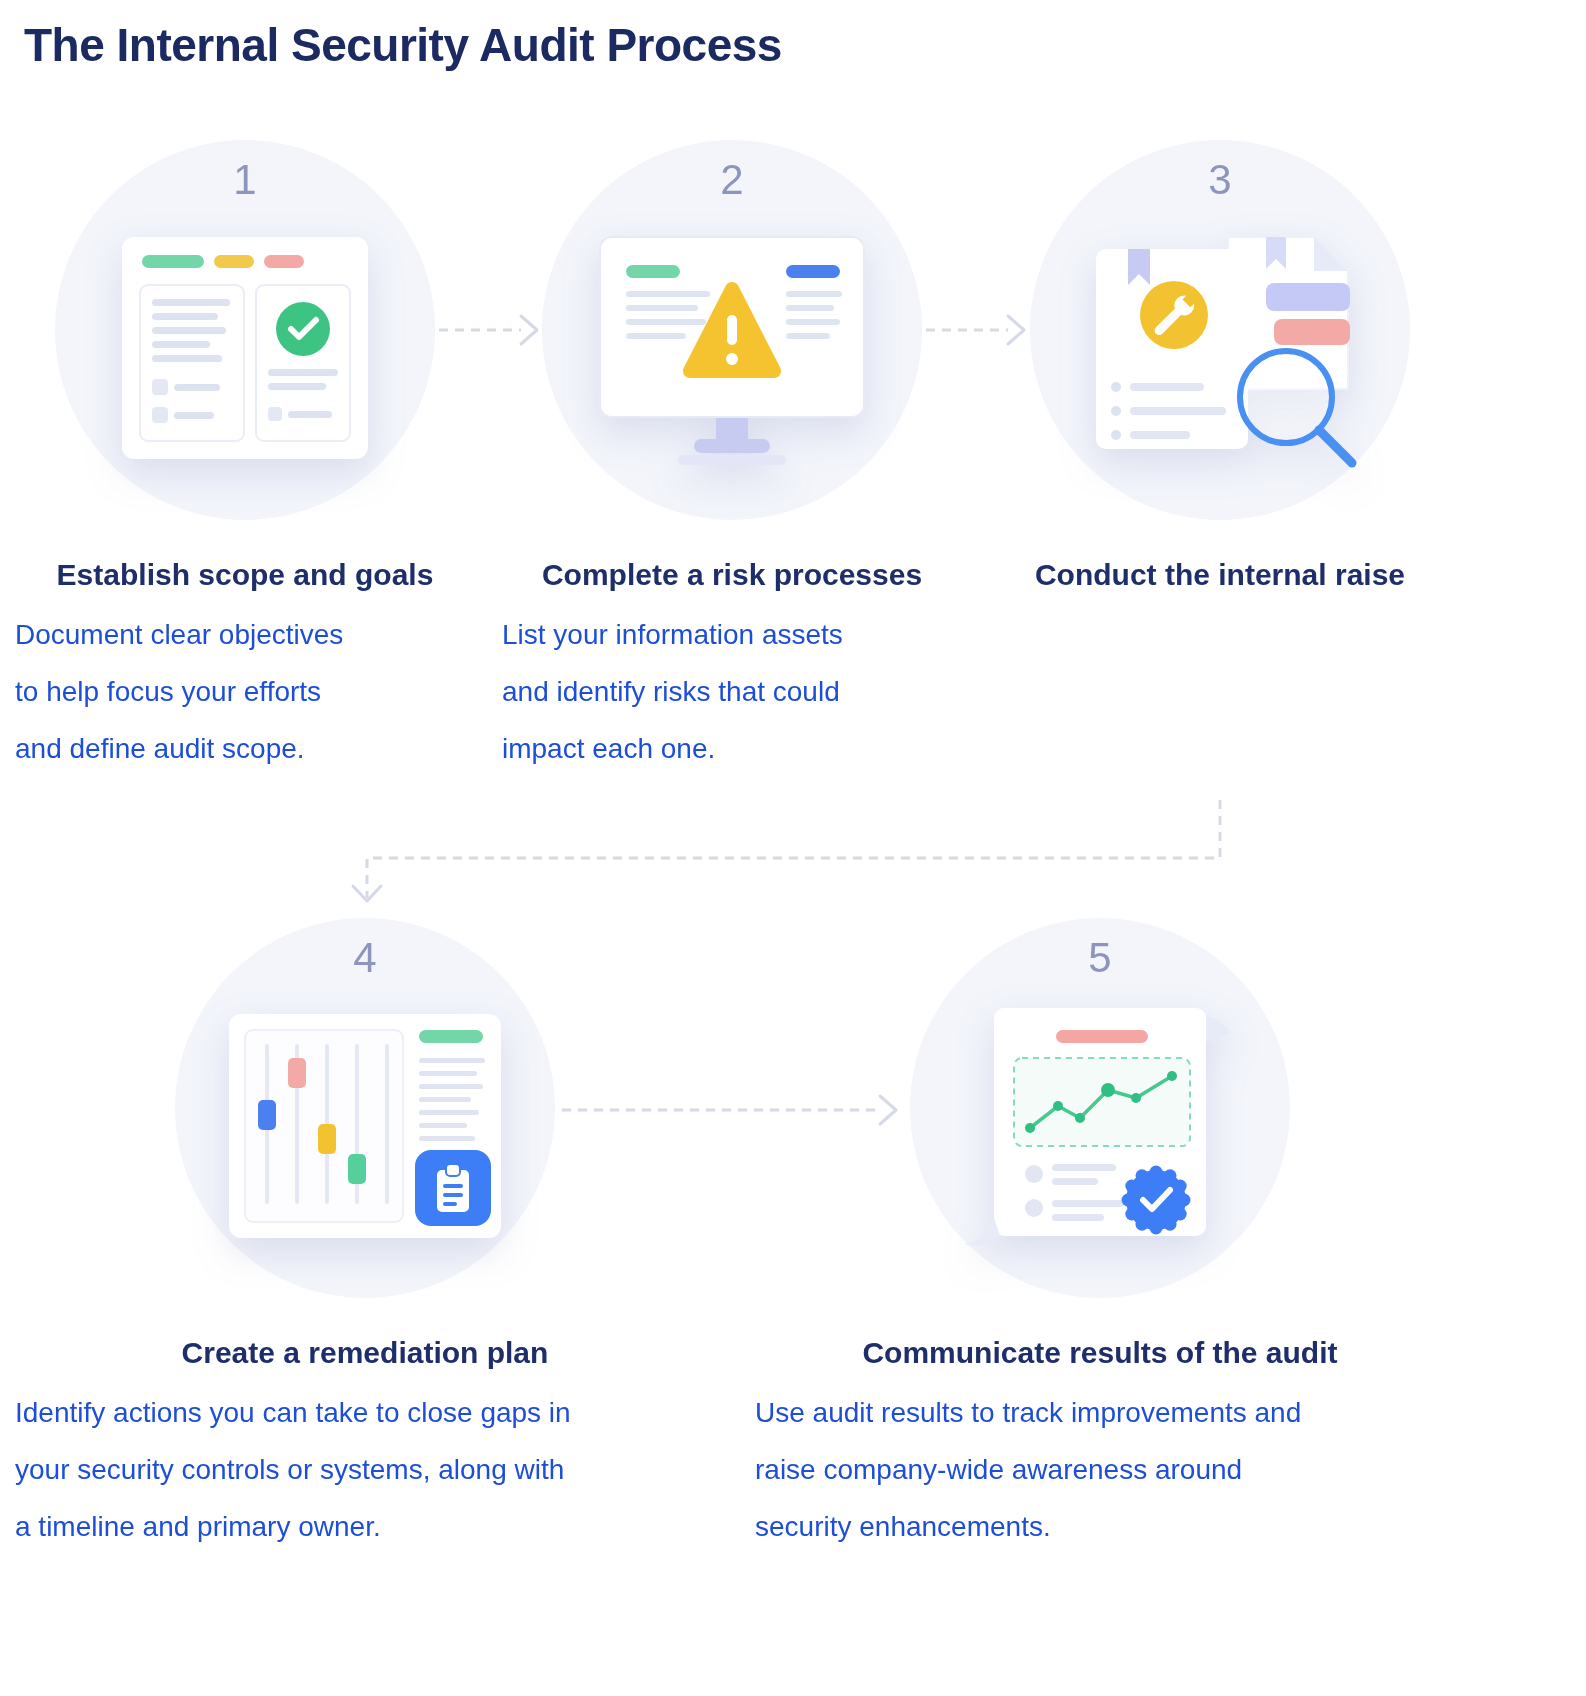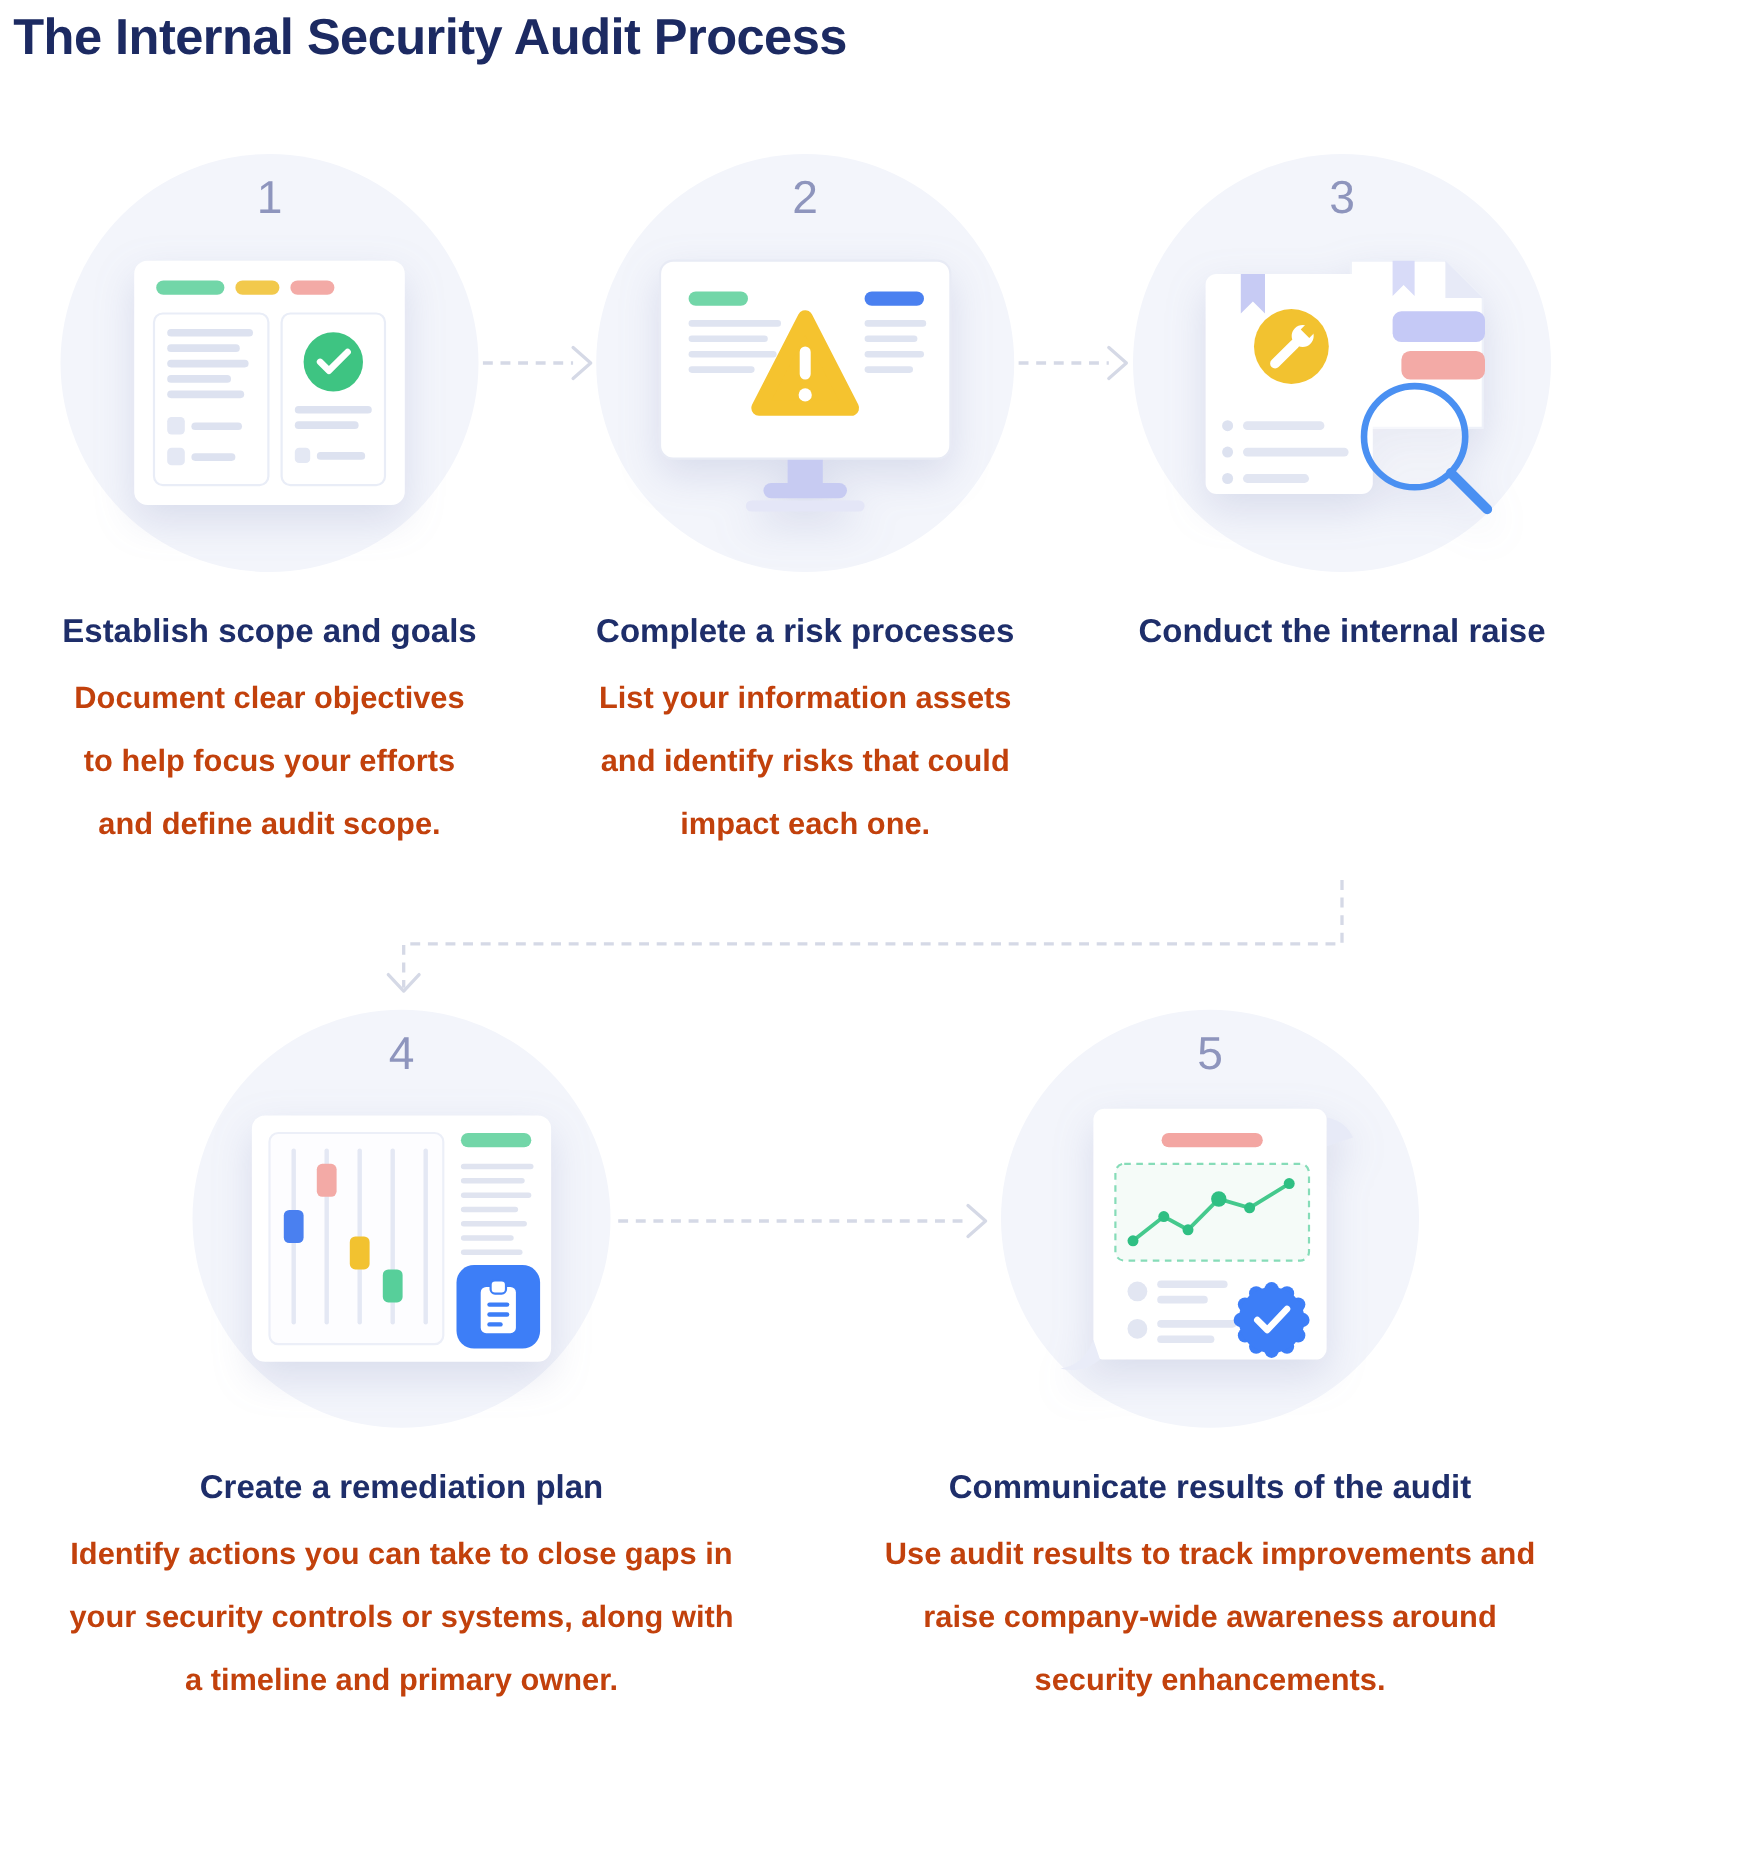--- a/index.html
+++ b/index.html
@@ -6,7 +6,7 @@
   body{font-family:"Liberation Sans","DejaVu Sans",sans-serif;}
   .canvas{position:relative;width:1586px;height:1696px;background:#ffffff;overflow:hidden;}
 
-  .page-title{position:absolute;left:8px;top:2px;margin:4px;font-size:46px;font-weight:800;
+  .page-title{position:absolute;left:8px;top:2px;margin:16px;font-size:46px;font-weight:800;
     color:#1c2a62;letter-spacing:-0.5px;}
 
   .step{position:absolute;display:flex;flex-direction:column;align-items:center;}

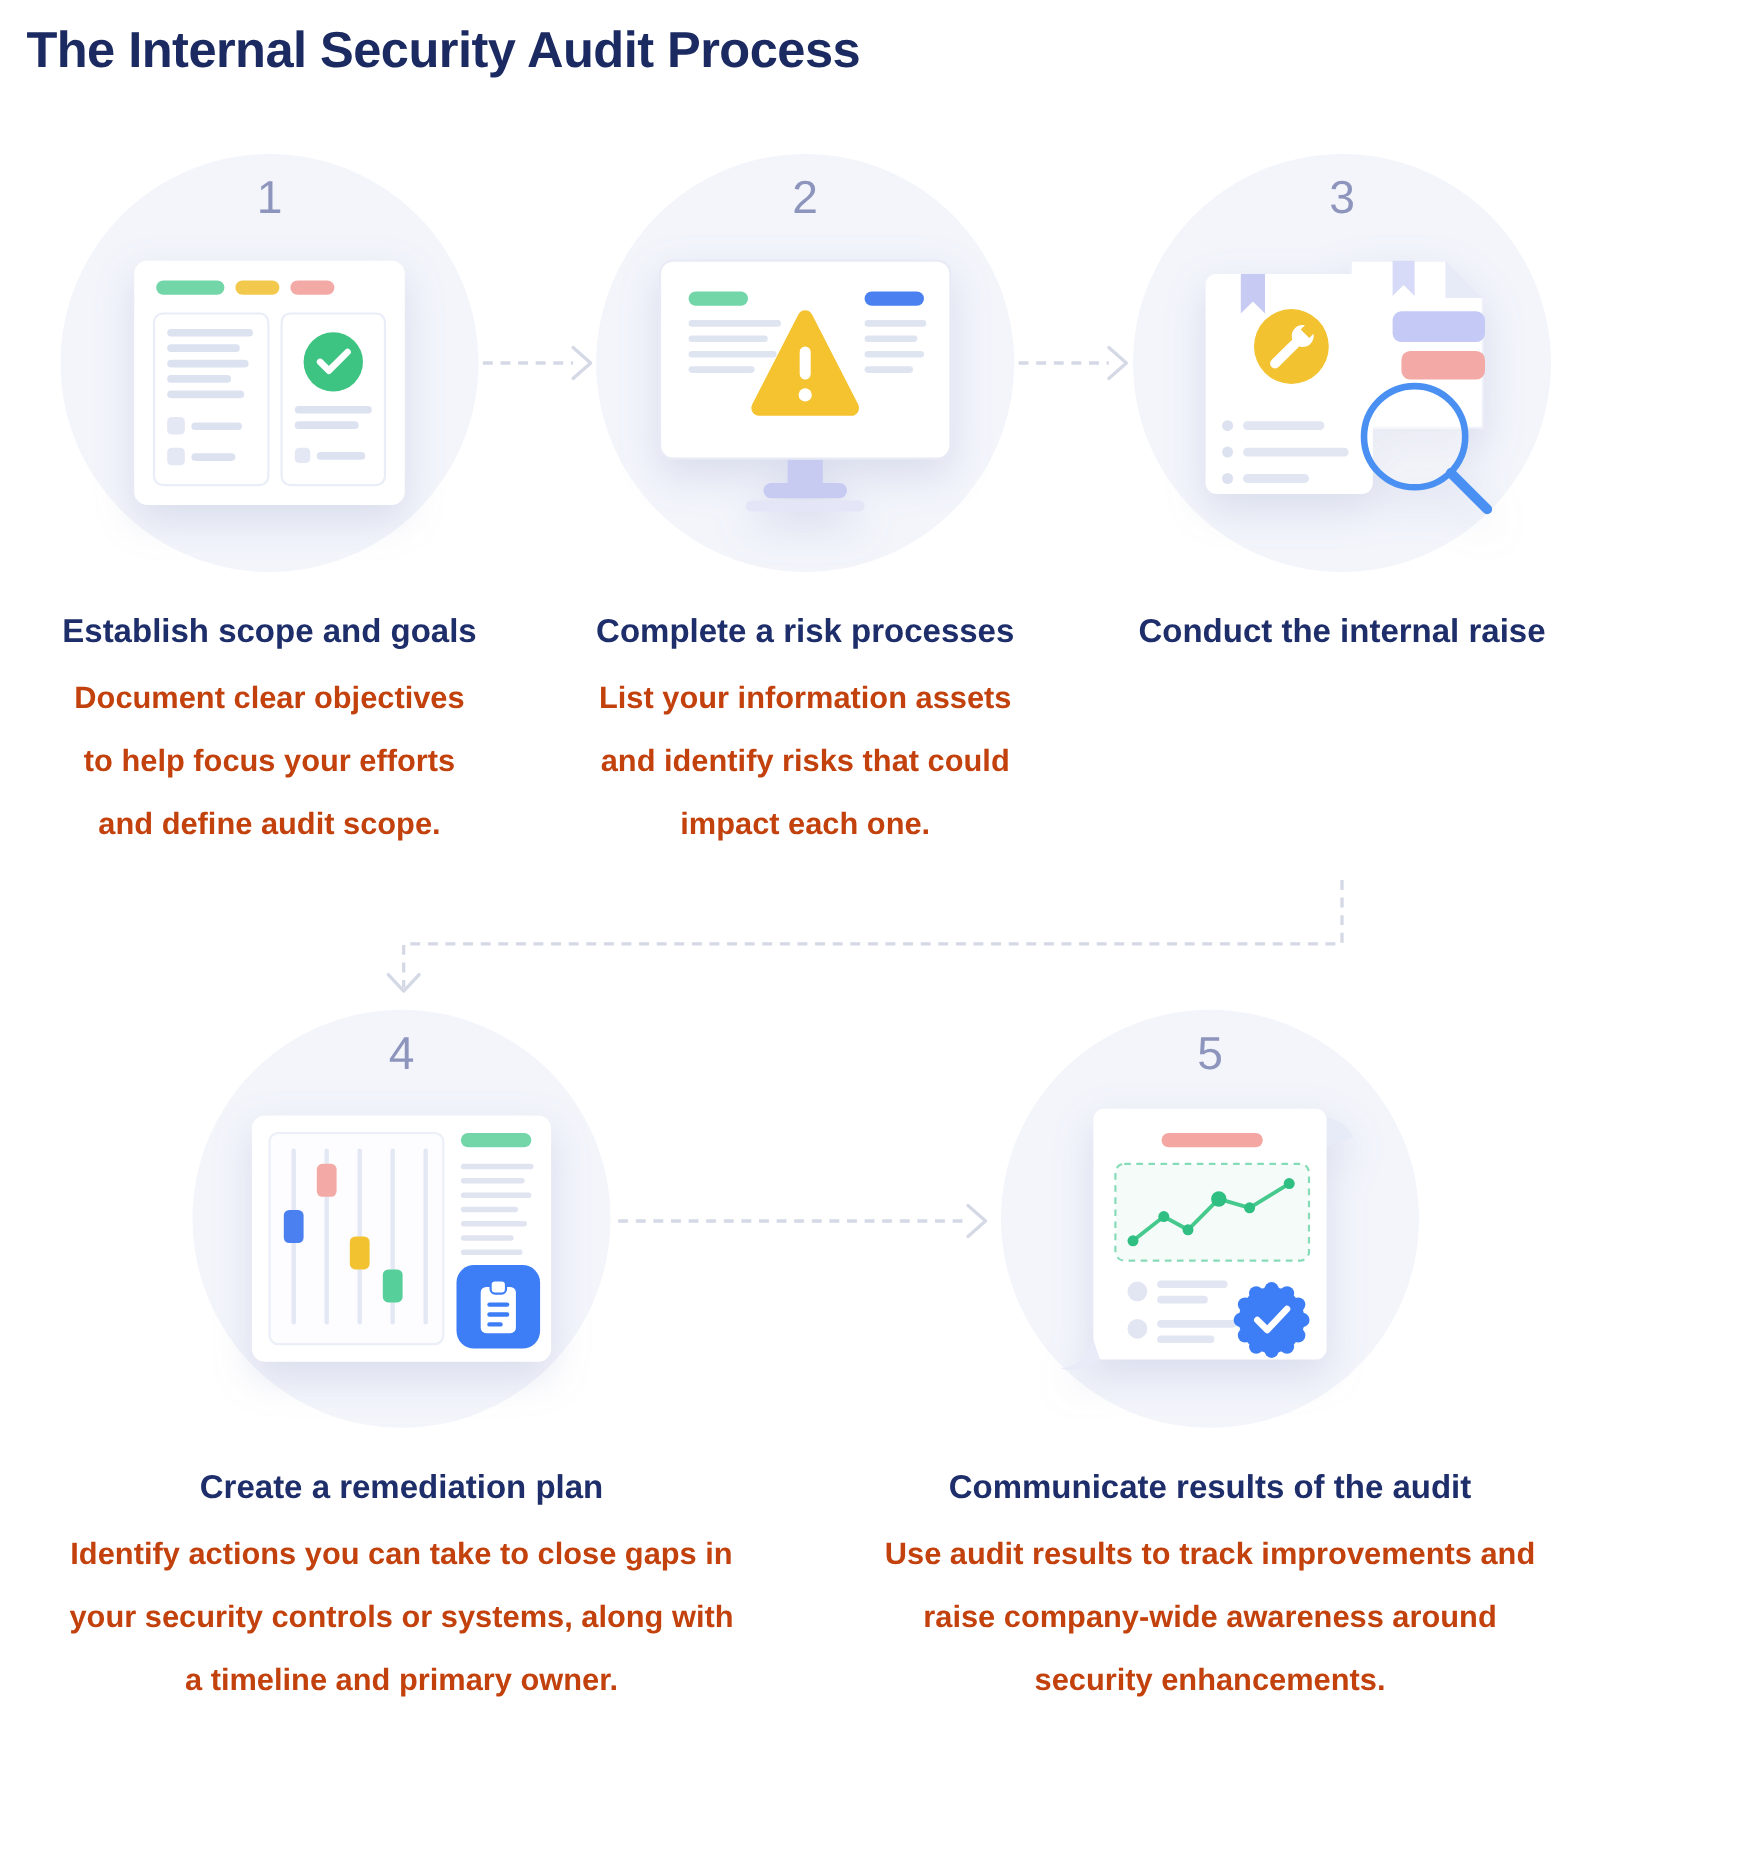--- a/index.html
+++ b/index.html
@@ -22,8 +22,8 @@
     filter:drop-shadow(0 14px 18px rgba(99,110,170,0.18));}
 
   .step-title{margin:38px 0 0 0;font-size:30px;font-weight:700;color:#1e2e6a;text-align:right;}
-  .step-desc{margin:14px 0 0 0;width:100%;font-size:28px;line-height:57px;font-weight:700;
-    color:#c2410c;text-align:center;white-space:pre-line;}
+  .step-desc{margin:14px 0 0 0;width:100%;font-size:28px;line-height:57px;font-weight:400;
+    color:#1d4ed8;white-space:pre-line;}
 
   .arrow{position:absolute;}
   .arrow path,.arrow polyline{stroke:#d5d9e6;stroke-width:3;fill:none;}

